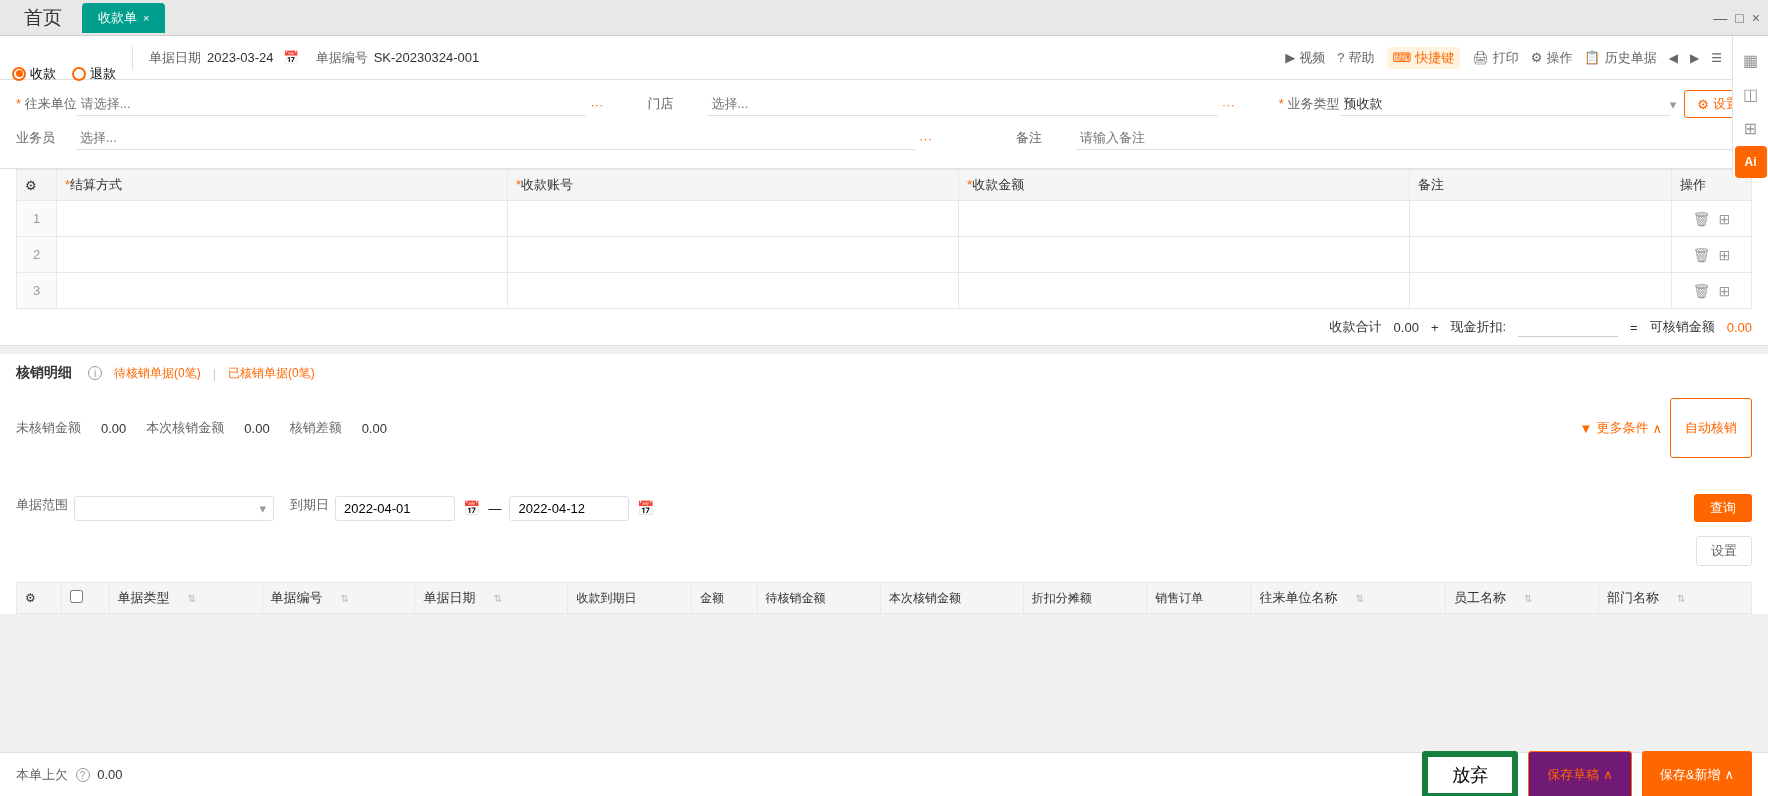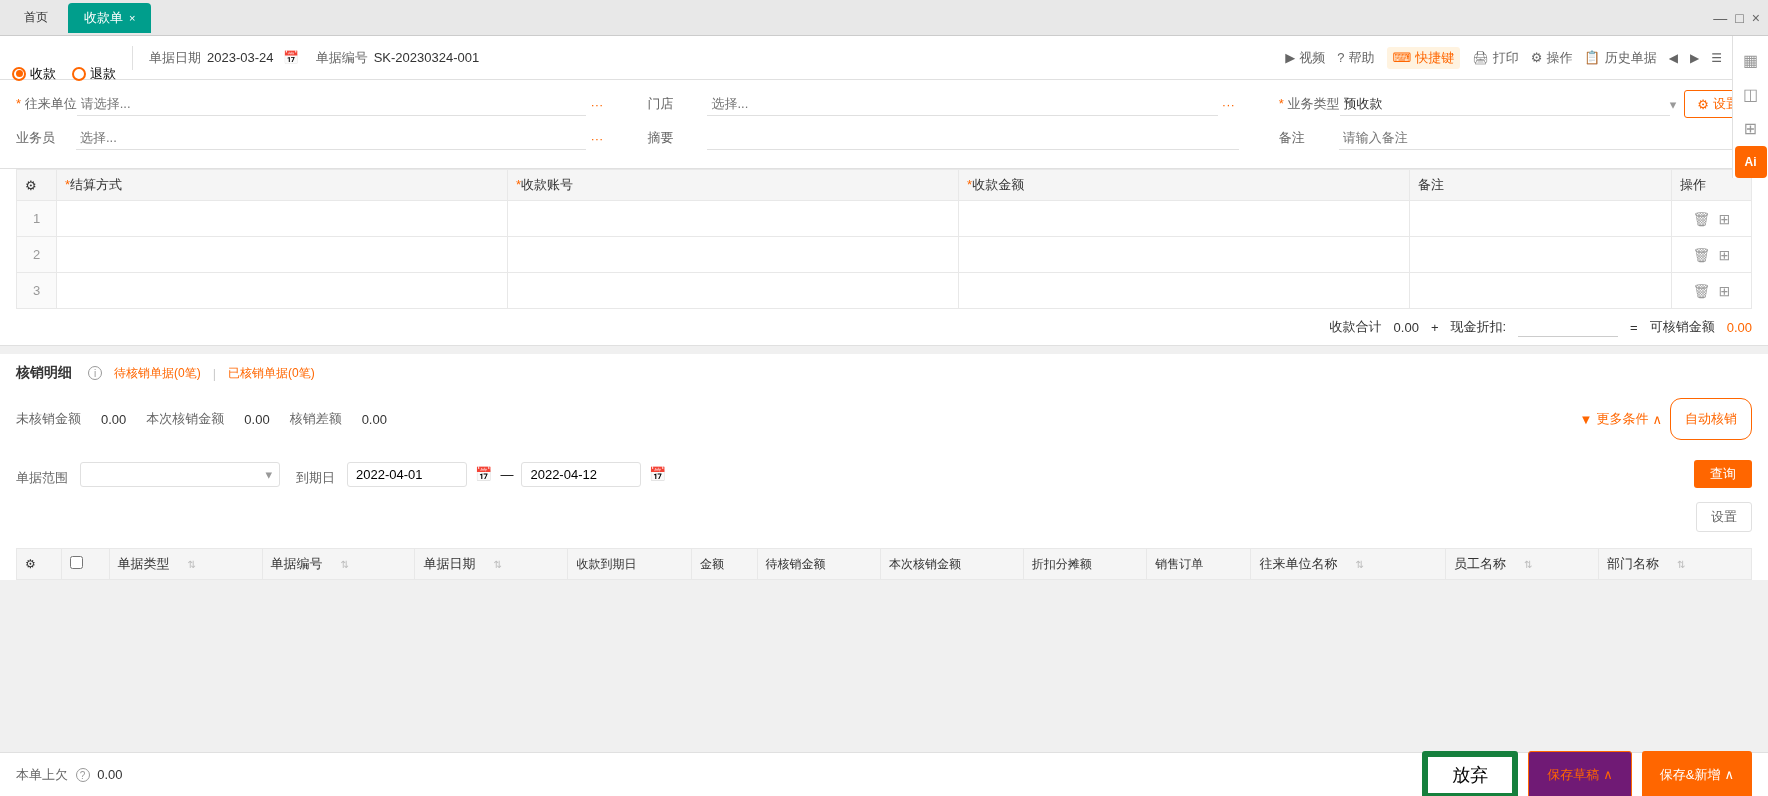--- a/index.html
+++ b/index.html
@@ -10,7 +10,7 @@
       display: flex; align-items: center; background: #e8e8e8; height: 36px;
       border-bottom: 1px solid #ccc; padding: 0 8px; gap: 4px;
     }
-    .tab-home { background: transparent; border: none; padding: 6px 16px; color: #333; cursor: pointer; font-size: 12px; }
+    .tab-home { background: transparent; border: none; padding: 6px 16px; color: #333; cursor: pointer; font-size: 19px; }
     .tab-active {
       background: #009e8c; color: #fff; padding: 6px 16px; border-radius: 4px 4px 0 0;
       display: flex; align-items: center; gap: 6px; font-size: 13px;

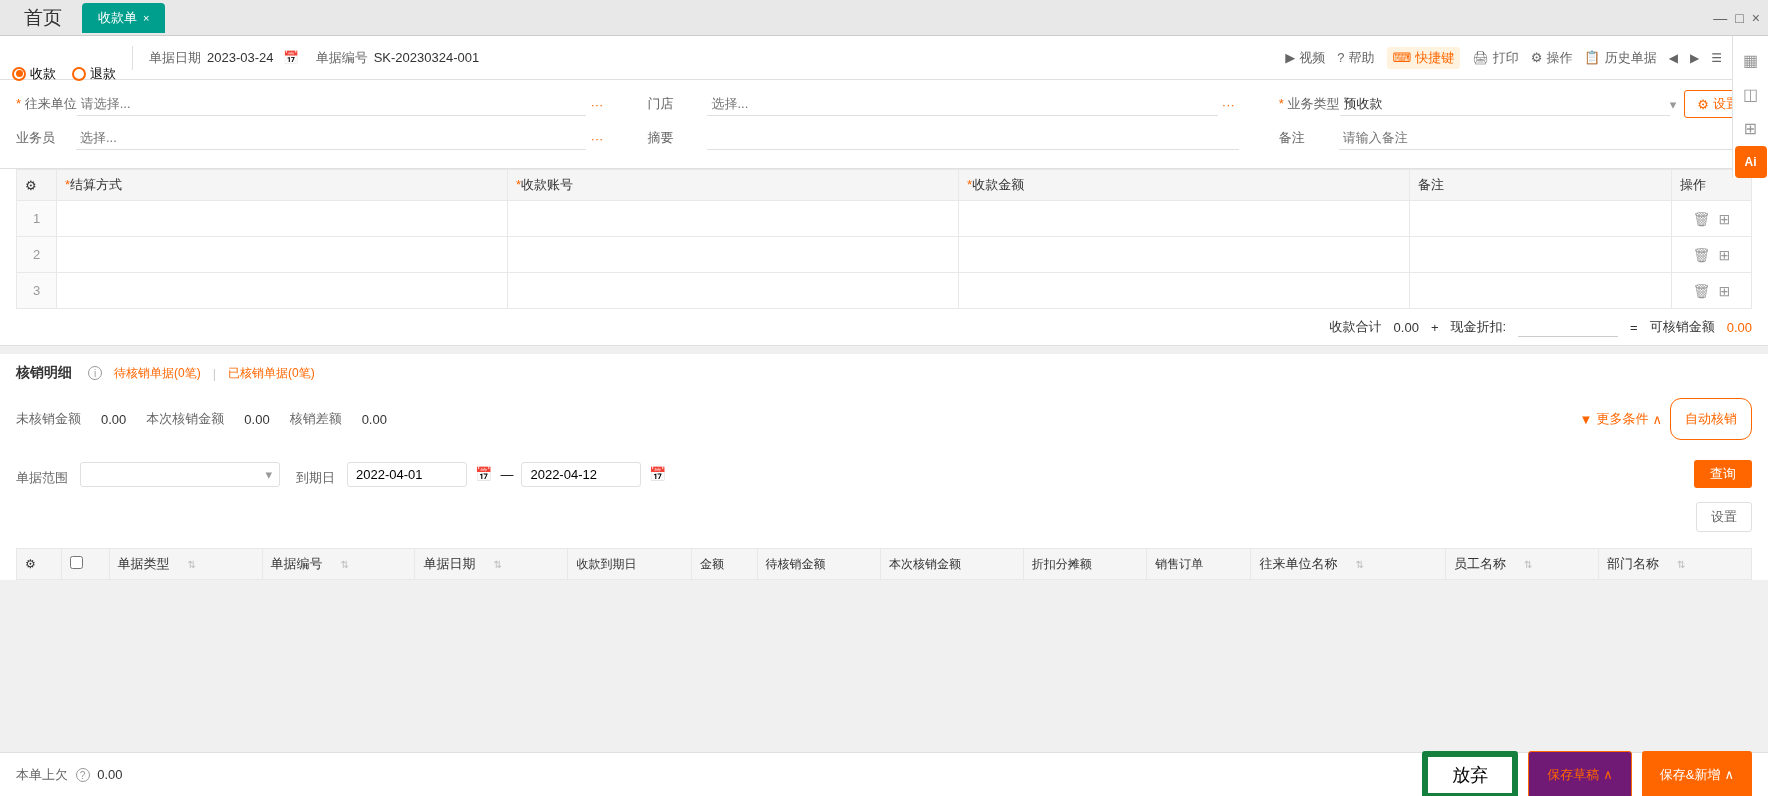--- a/index.html
+++ b/index.html
@@ -263,12 +263,6 @@
     </div>
     <div class="field-separator"></div>
 
-    <div class="form-field" style="flex:2.5">
-      <span class="form-label">摘要</span>
-      <div class="form-input-wrap">
-        <input class="form-input" style="">
-      </div>
-    </div>
     <div class="field-separator"></div>
 
     <div class="form-field" style="flex:2">

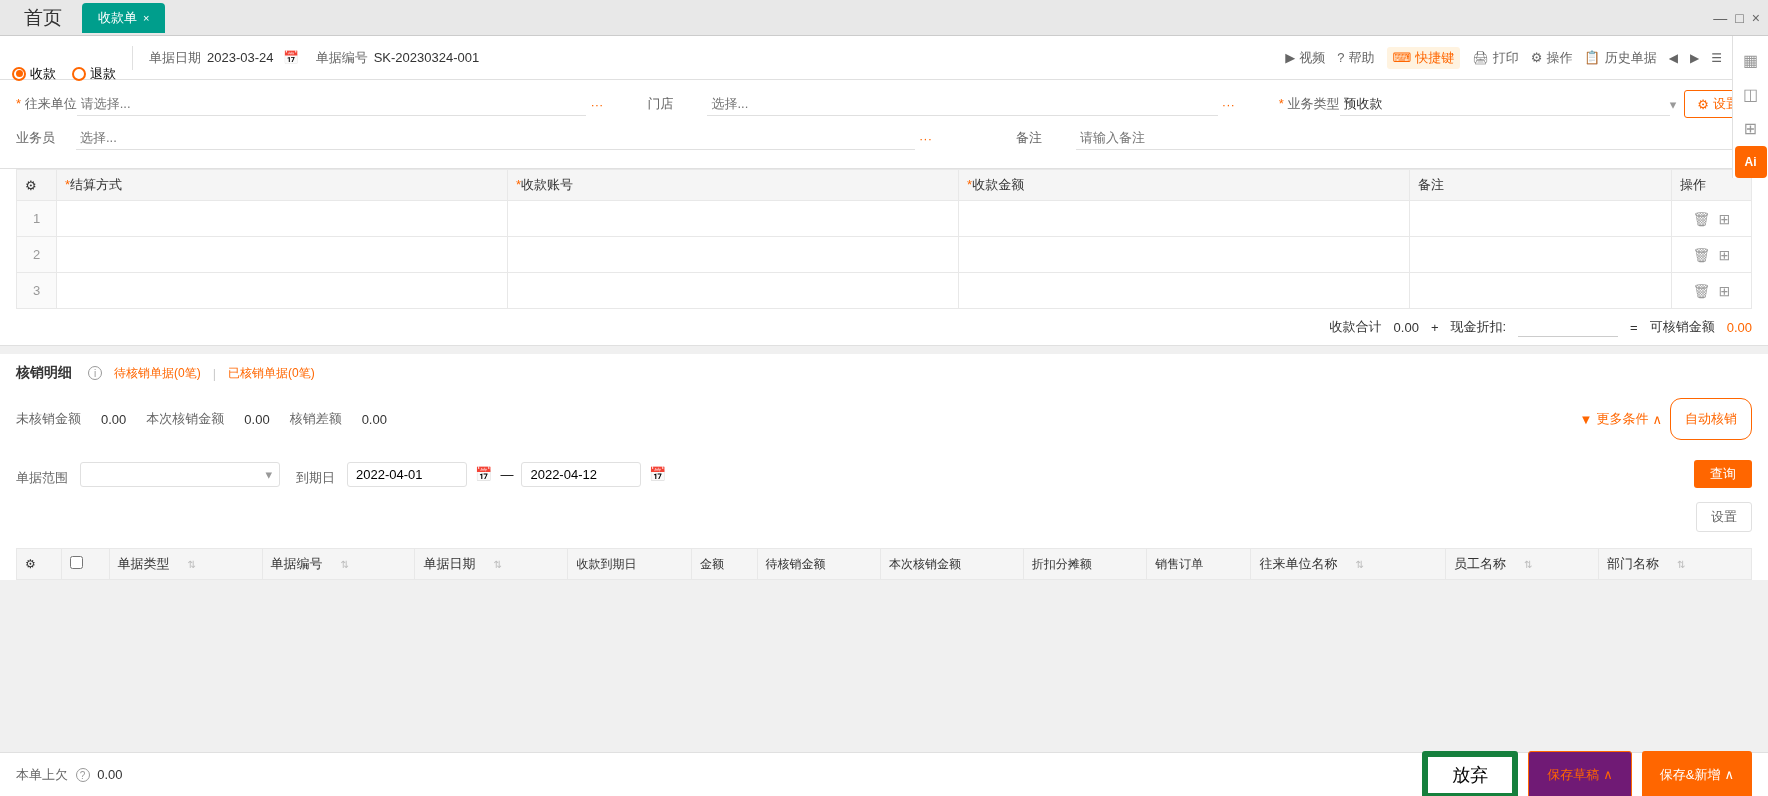--- a/index.html
+++ b/index.html
@@ -88,7 +88,7 @@
     .verify-title-text { font-weight: 600; font-size: 14px; color: #333; }
     .verify-tab { color: #f60; cursor: pointer; font-size: 12px; }
     .verify-tab-sep { color: #ccc; }
-    .verify-stats { display: flex; align-items: center; gap: 20px; margin-bottom: 10px; color: #333; }
+    .verify-stats { display: flex; align-items: center; gap: 20px; margin-bottom: 26px; color: #333; }
     .verify-stat-label { color: #666; }
     .verify-stat-val { color: #333; font-weight: 500; }
     .verify-filters { display: flex; align-items: center; gap: 16px; padding: 10px 0; }

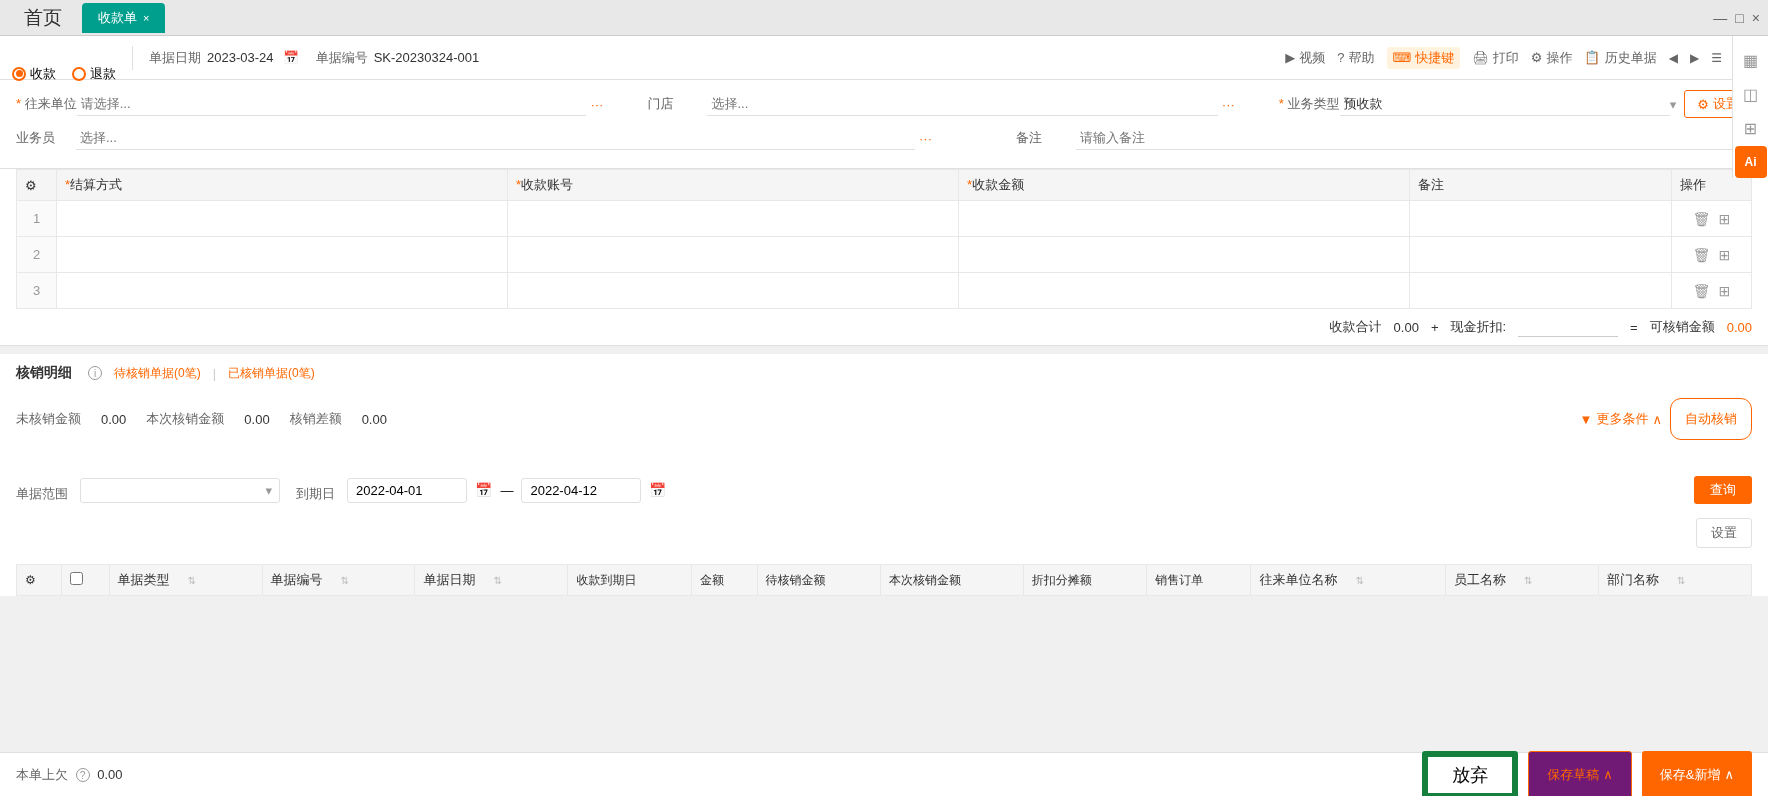--- a/index.html
+++ b/index.html
@@ -105,7 +105,7 @@
     .date-icon { color: #999; cursor: pointer; font-size: 14px; }
     .verify-actions-right { margin-left: auto; display: flex; align-items: center; gap: 8px; }
     .more-conditions { color: #f60; cursor: pointer; display: flex; align-items: center; gap: 4px; font-size: 13px; }
-    .btn-auto-clear { border: 1px solid #f60; color: #f60; background: #fff; padding: 11px 14px; border-radius: 11px; cursor: pointer; font-size: 13px; }
+    .btn-auto-clear { border: 1px solid #f60; color: #f60; background: #fff; padding: 20px 14px; border-radius: 3px; cursor: pointer; font-size: 13px; }
     .btn-query { background: #f60; color: #fff; border: none; padding: 5px 16px; border-radius: 3px; cursor: pointer; font-size: 13px; }
     .btn-table-settings { border: 1px solid #e0e0e0; color: #666; background: #fff; padding: 5px 14px; border-radius: 3px; cursor: pointer; font-size: 13px; }
 

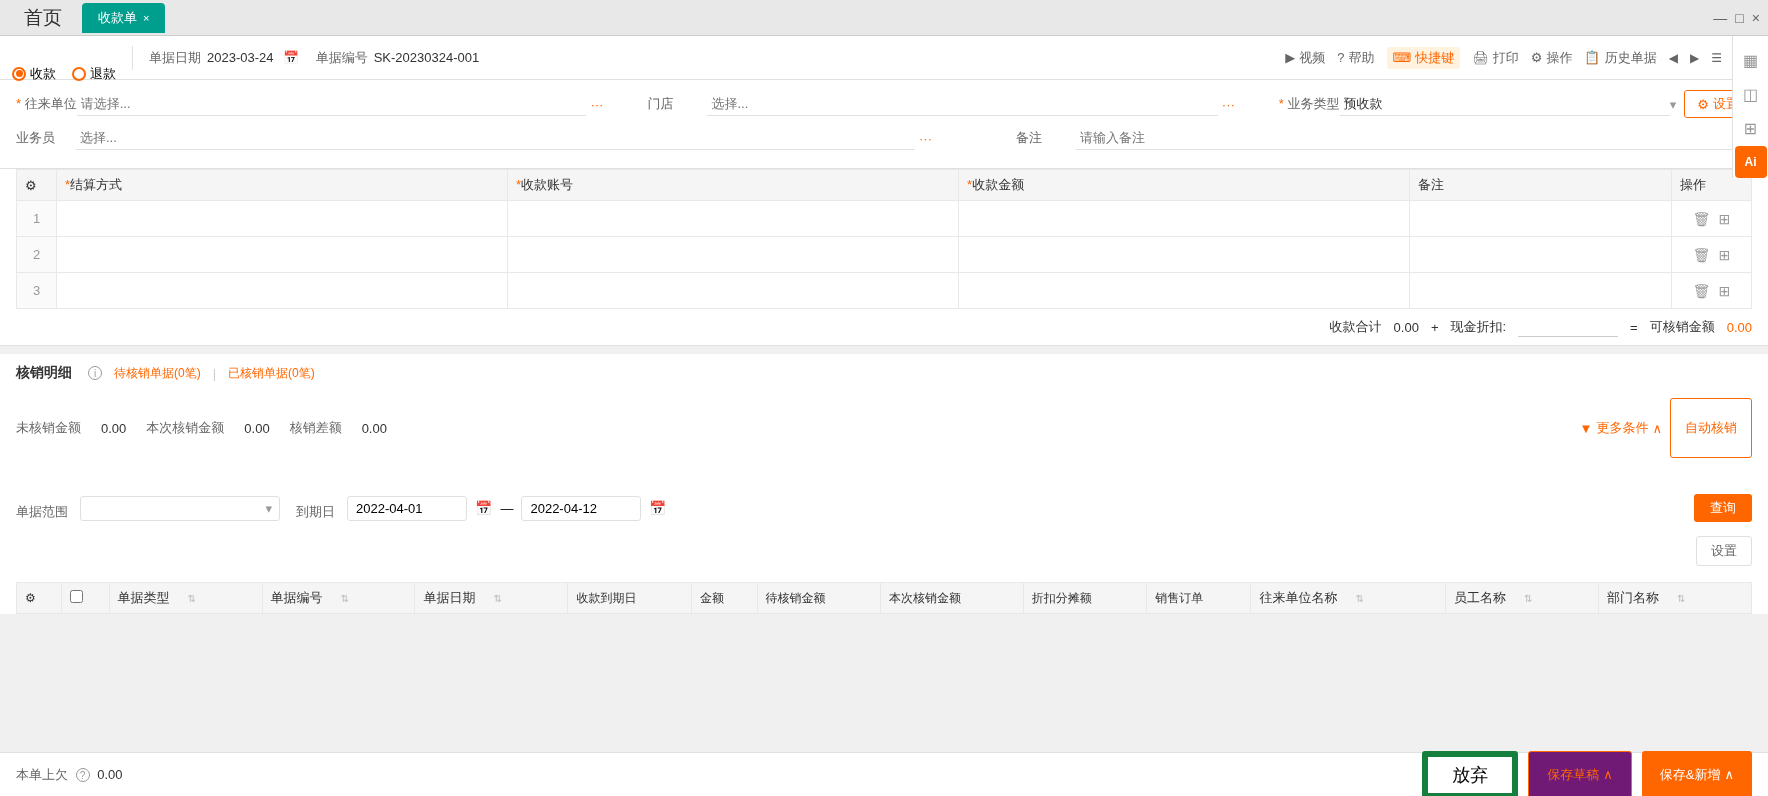--- a/index.html
+++ b/index.html
@@ -92,7 +92,7 @@
     .verify-stat-label { color: #666; }
     .verify-stat-val { color: #333; font-weight: 500; }
     .verify-filters { display: flex; align-items: center; gap: 16px; padding: 10px 0; }
-    .verify-filter-field { display: flex; align-items: flex-end; gap: 12px; }
+    .verify-filter-field { display: flex; align-items: flex-start; gap: 6px; }
     .verify-filter-label { color: #666; white-space: nowrap; }
     .verify-select-wrap { position: relative; display: inline-block; }
     .verify-select {

